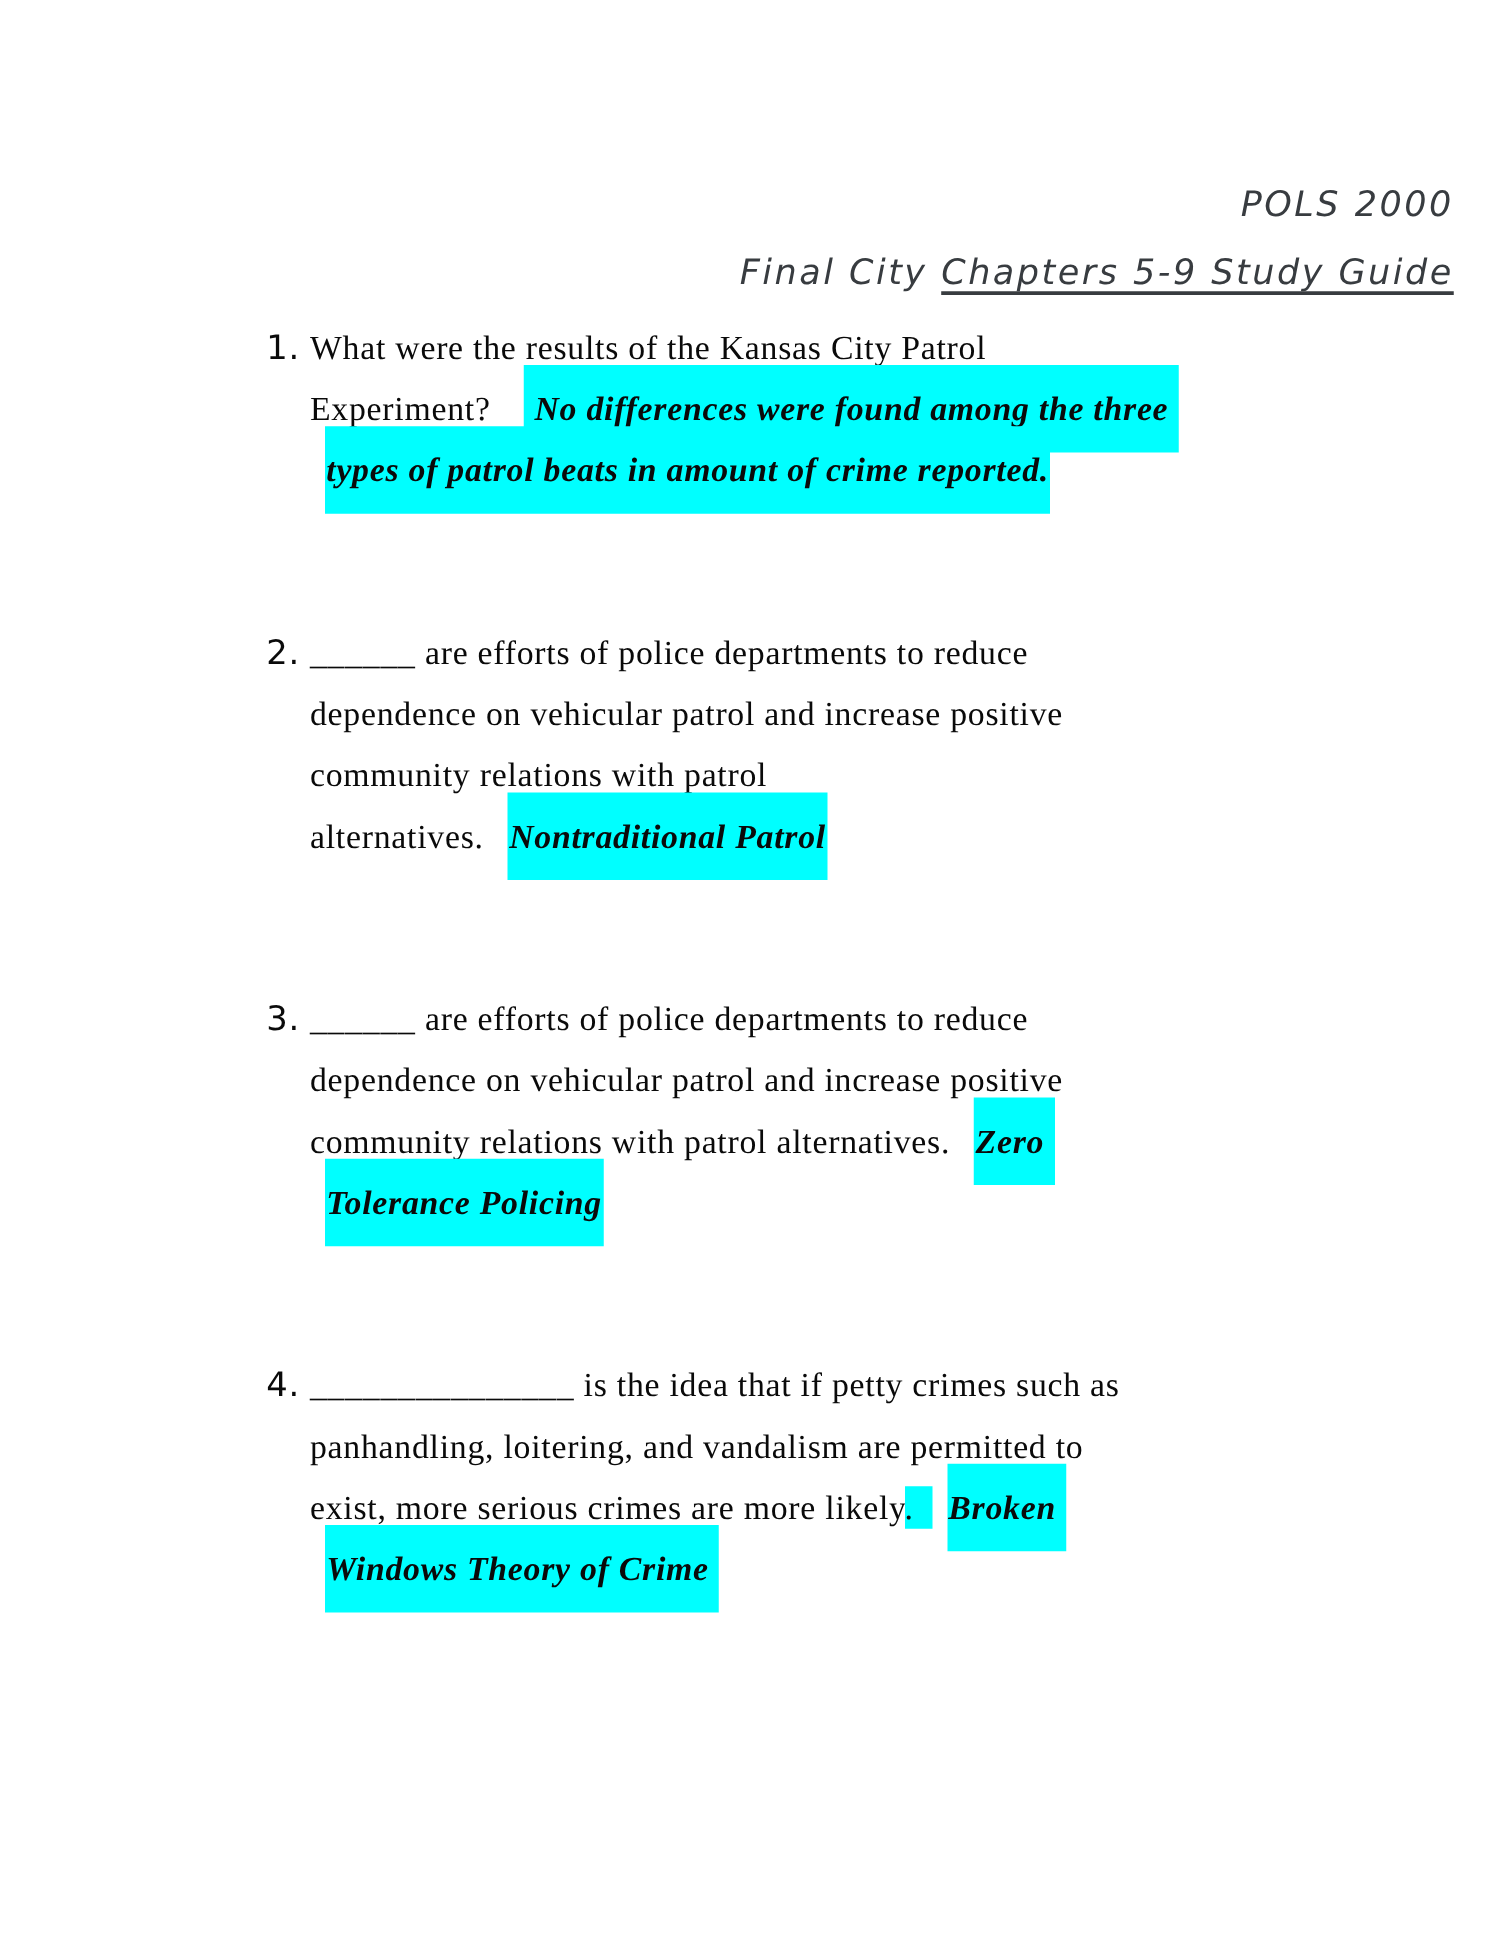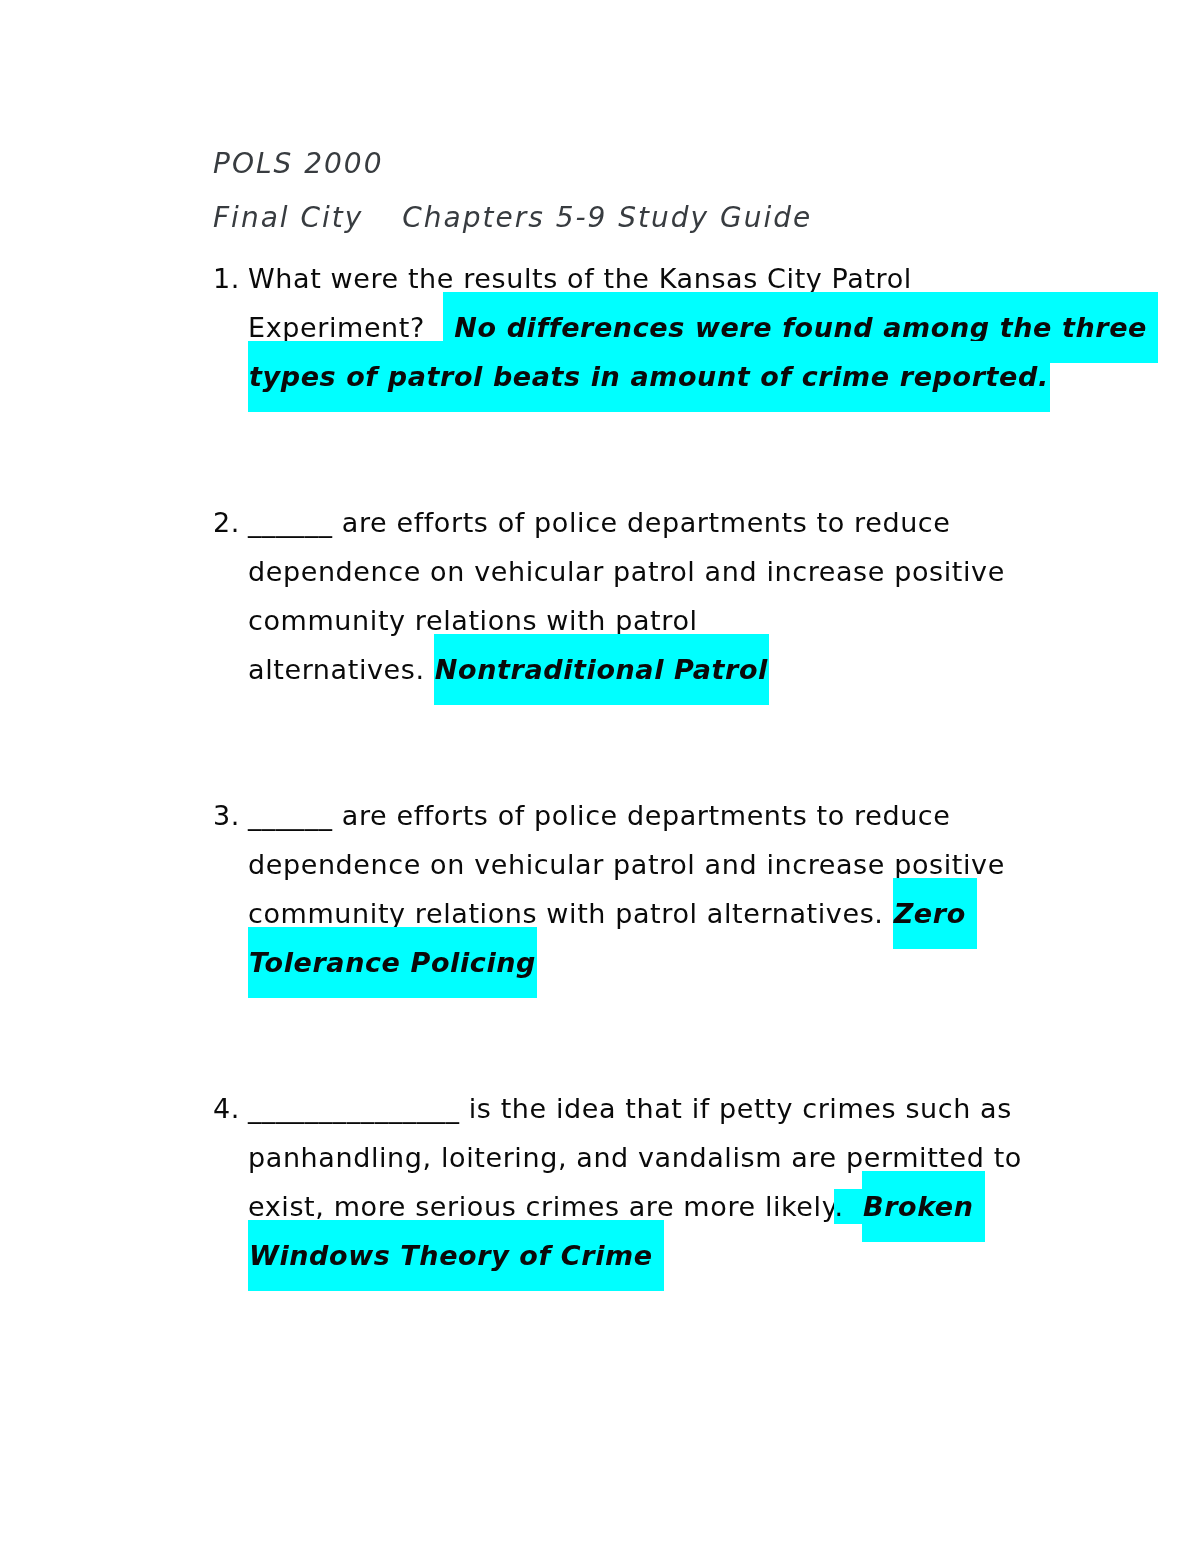--- a/index.html
+++ b/index.html
@@ -30,6 +30,7 @@
     letter-spacing: 2px;
     color: #383c40;
     white-space: pre-wrap;
+    text-align: right;
   }
   .hdr .u {
     text-decoration-thickness: 3px;

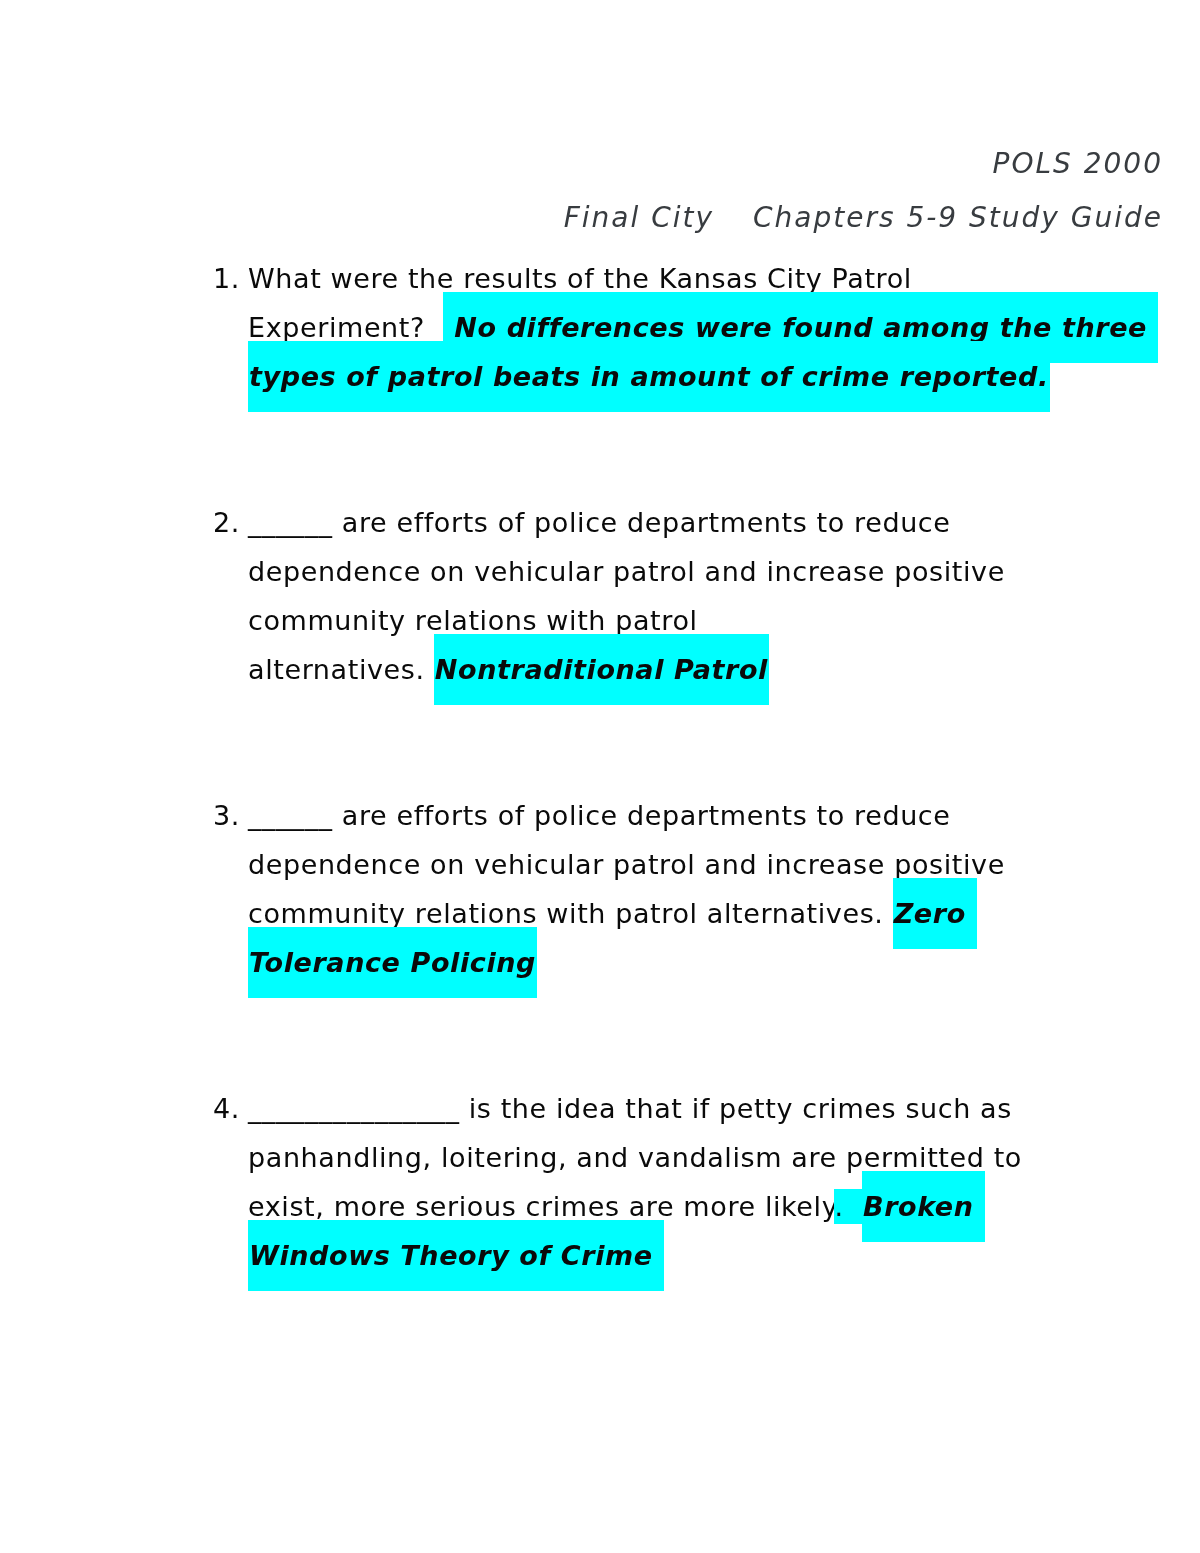--- a/index.html
+++ b/index.html
@@ -33,9 +33,9 @@
     text-align: right;
   }
   .hdr .u {
+    text-decoration: underline;
     text-decoration-thickness: 3px;
     text-underline-offset: 6px;
-    margin-left: 28px;
   }
   .hdr.chapter {
     font-style: normal;

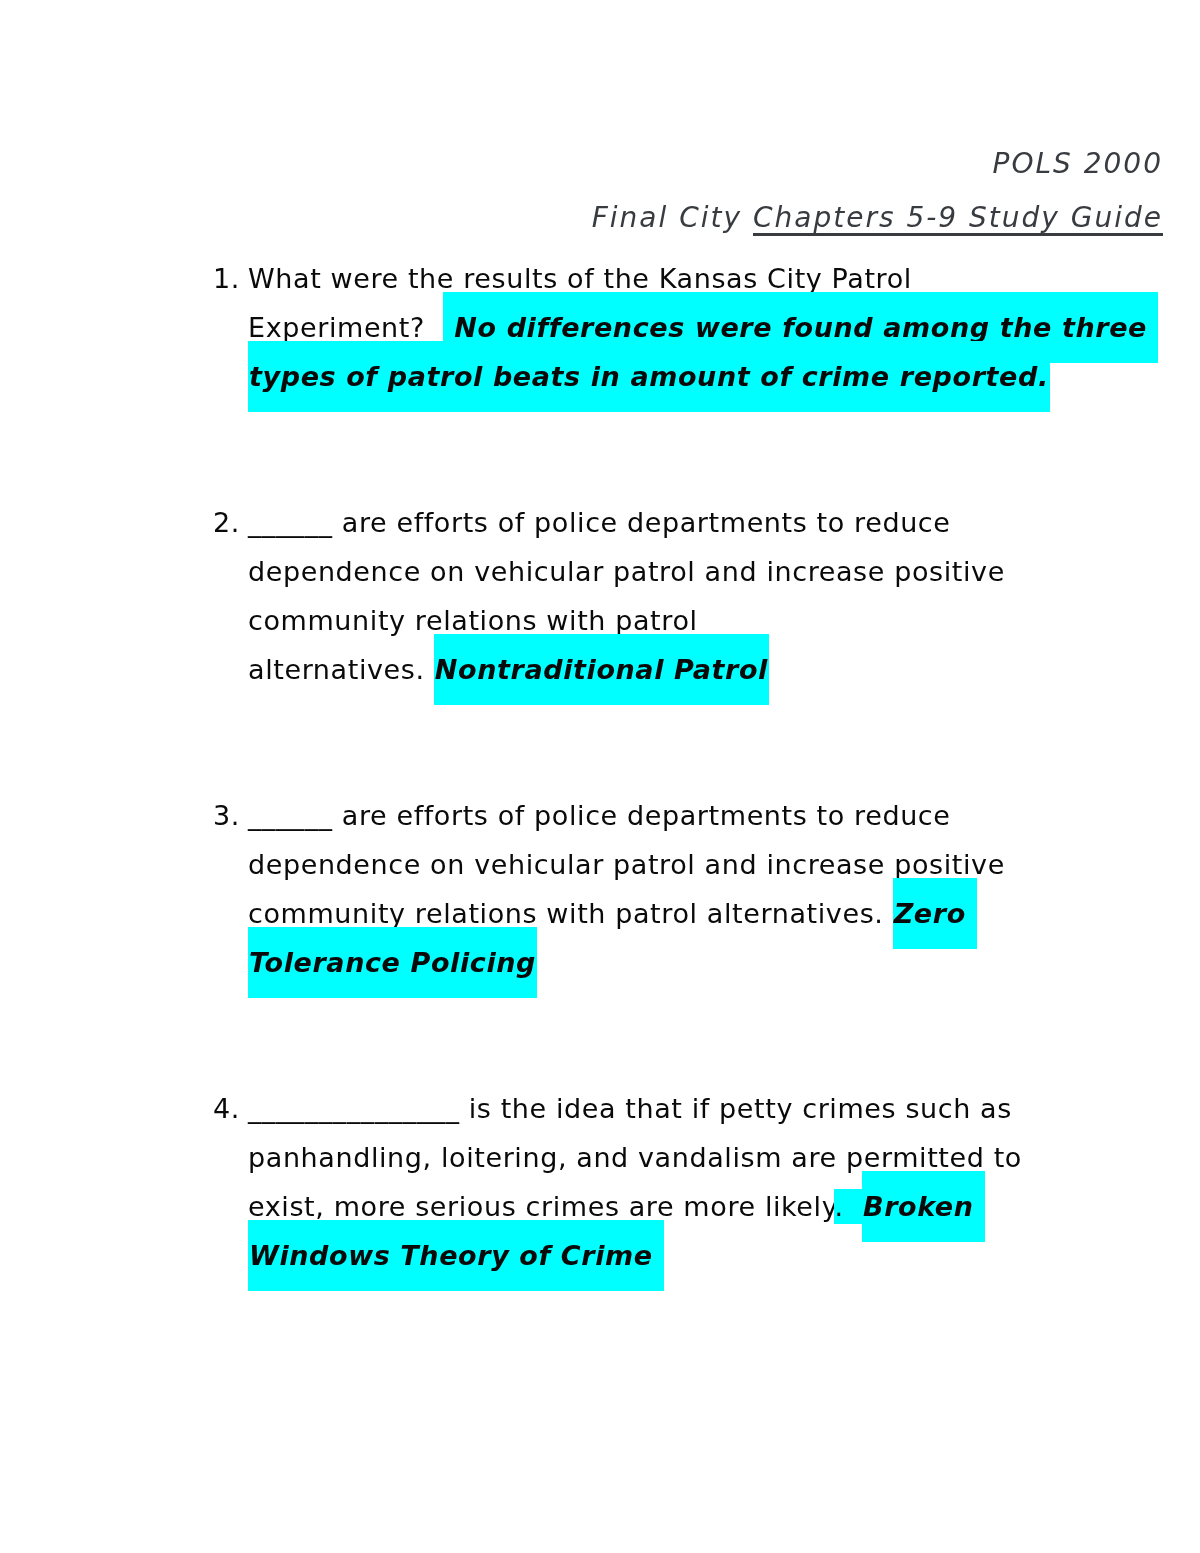--- a/index.html
+++ b/index.html
@@ -65,6 +65,7 @@
   }
   .line {
     min-height: 49px;
+    font-family: Liberation Serif, serif;
   }
   .seg-question {
     

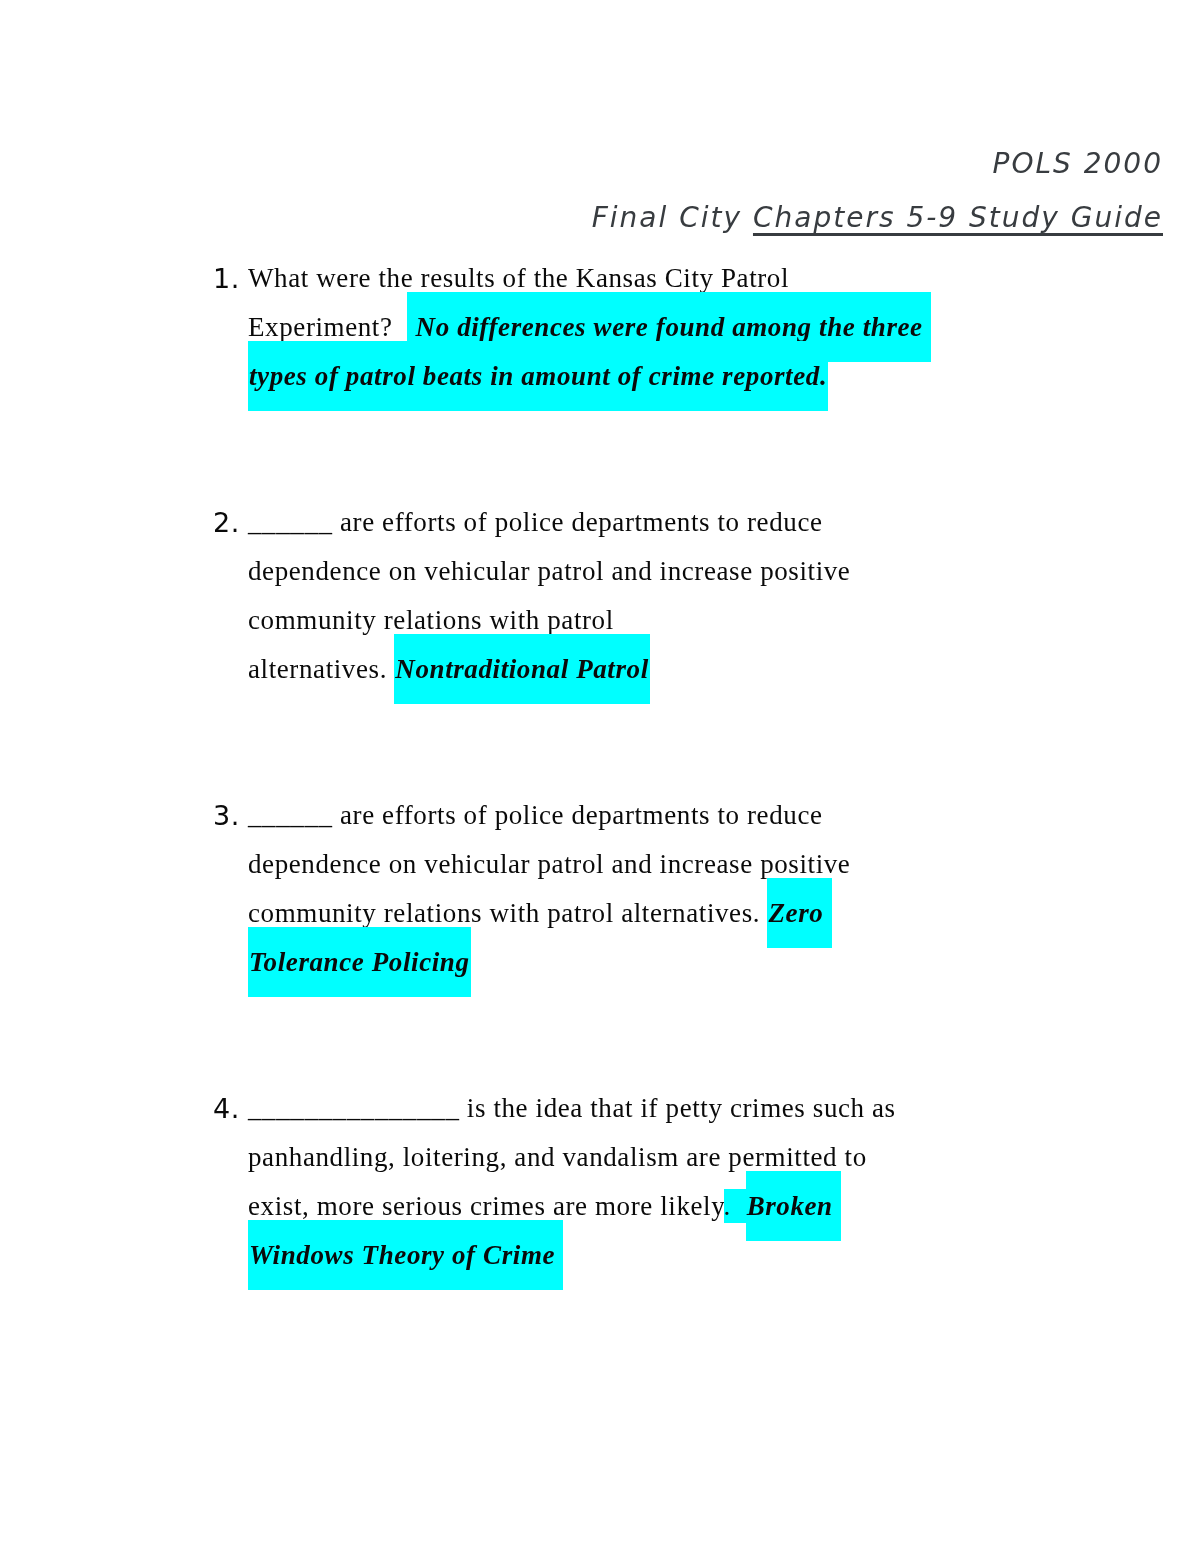--- a/index.html
+++ b/index.html
@@ -76,6 +76,7 @@
     font-style: italic;
     padding: 20px 1px;
     box-decoration-break: clone;
+    margin-left: 12px;
   }
   .seg-answer-plain {
     background: var(--hl, #00ffff);

